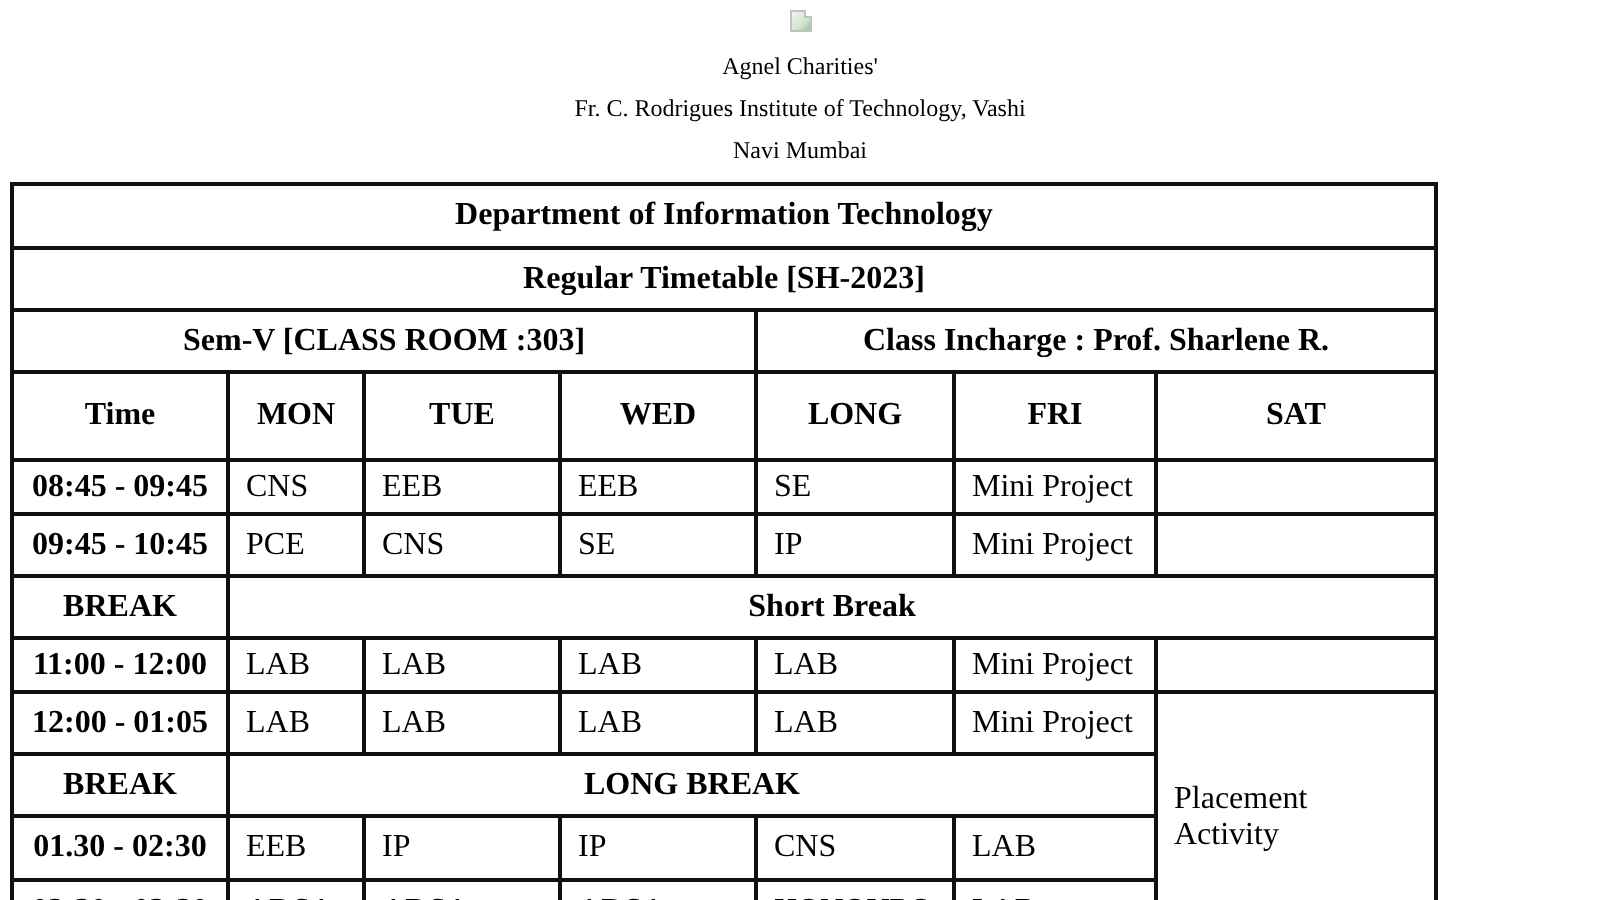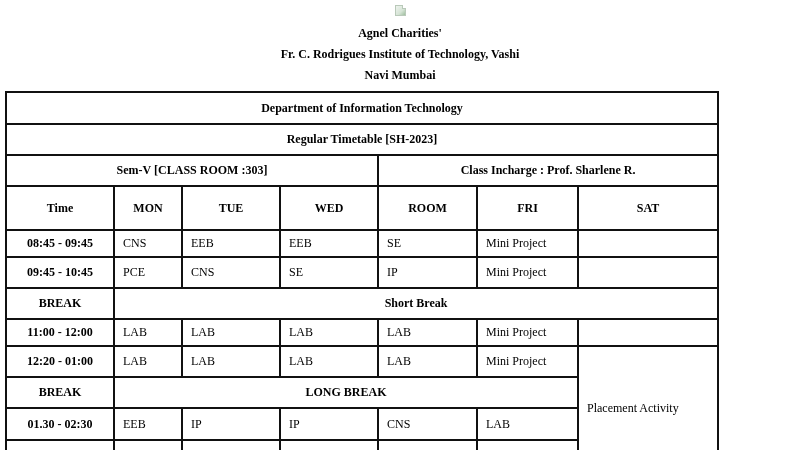--- a/index.html
+++ b/index.html
@@ -46,7 +46,7 @@
       left: 0;
       width: 800px;
       text-align: center;
-      font-weight: bold;
+      font-weight: normal;
       font-size: 12px;
     }
     table.tt {

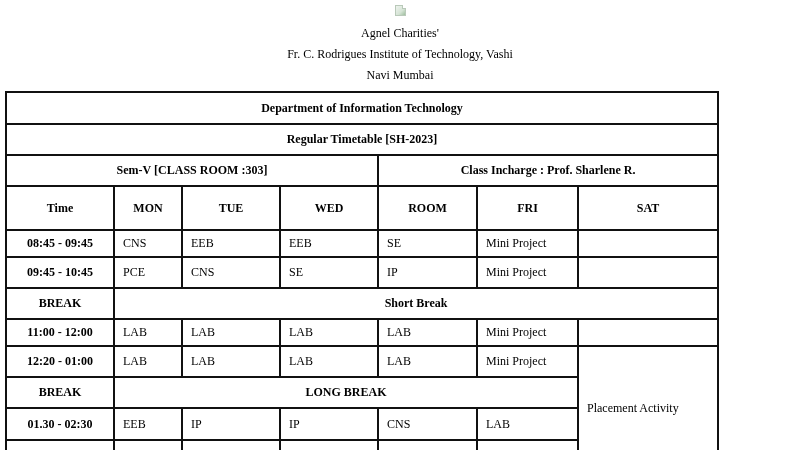--- a/index.html
+++ b/index.html
@@ -61,7 +61,7 @@
       border: 2px solid #111;
       height: 27px;
       padding: 0 8px;
-      font-size: 12px;
+      font-size: 16px;
       vertical-align: middle;
       box-sizing: border-box;
     }

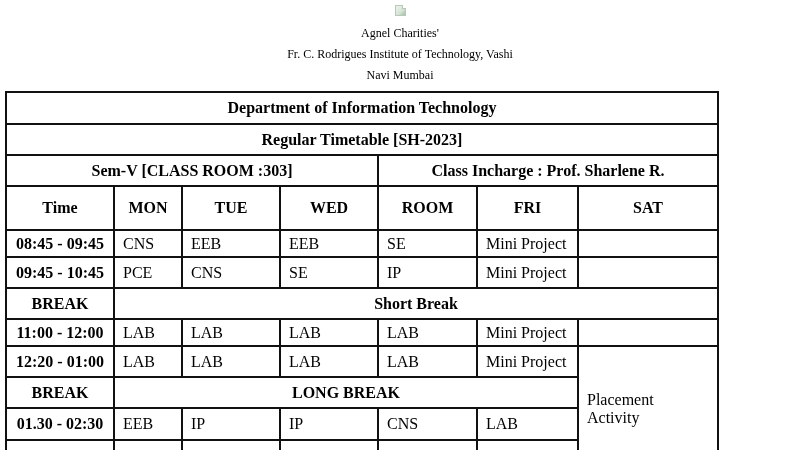--- a/index.html
+++ b/index.html
@@ -105,7 +105,7 @@
     <td class="c b">MON</td>
     <td class="c b">TUE</td>
     <td class="c b">WED</td>
-    <td class="c b">ROOM</td>
+    <td class="c b">LONG</td>
     <td class="c b">FRI</td>
     <td class="c b">SAT</td>
   </tr>

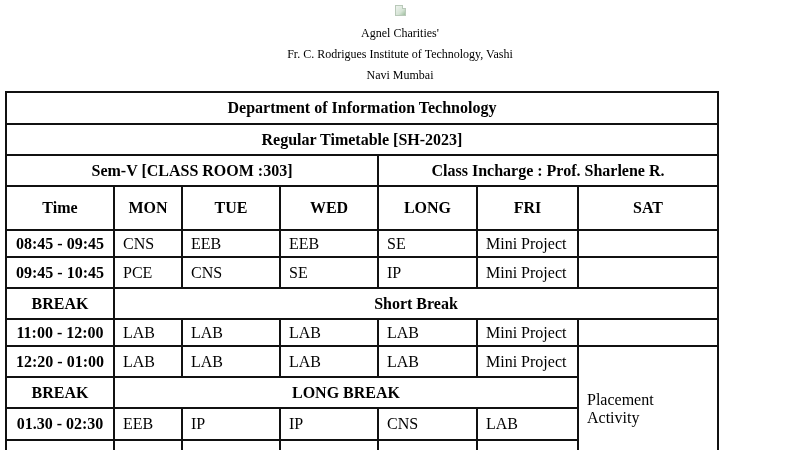--- a/index.html
+++ b/index.html
@@ -141,7 +141,7 @@
     <td class="l"></td>
   </tr>
   <tr style="height:31px">
-    <td class="c b">12:20 - 01:00</td>
+    <td class="c b">12:00 - 01:05</td>
     <td class="l">LAB</td>
     <td class="l">LAB</td>
     <td class="l">LAB</td>

